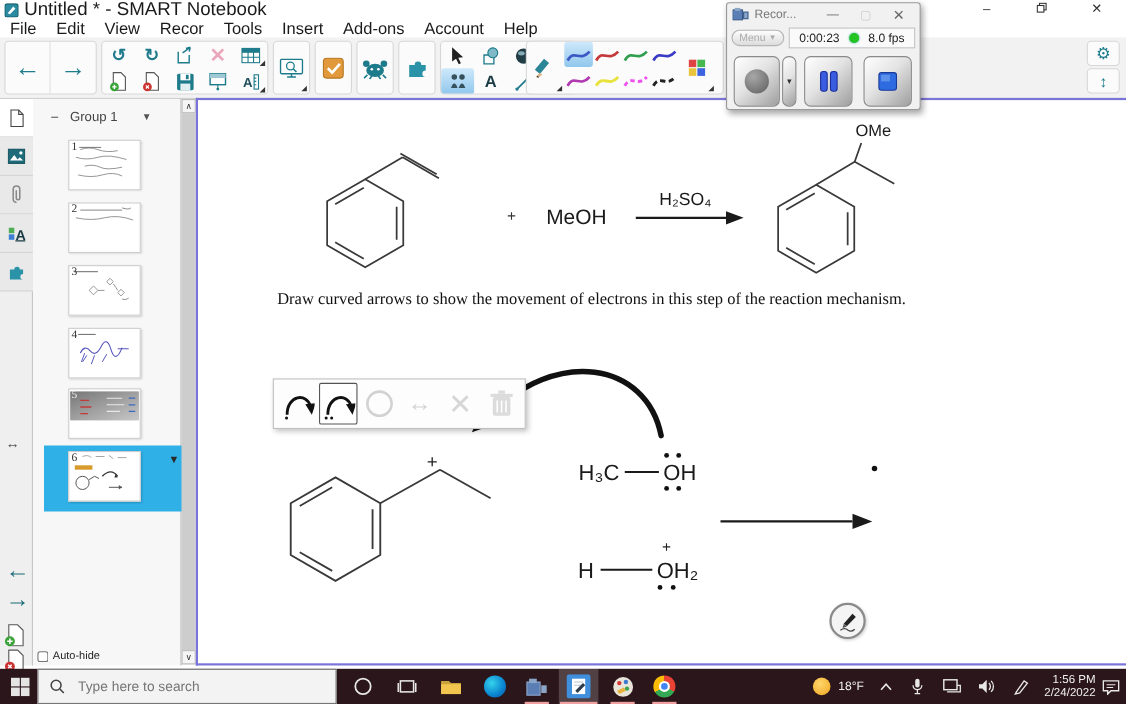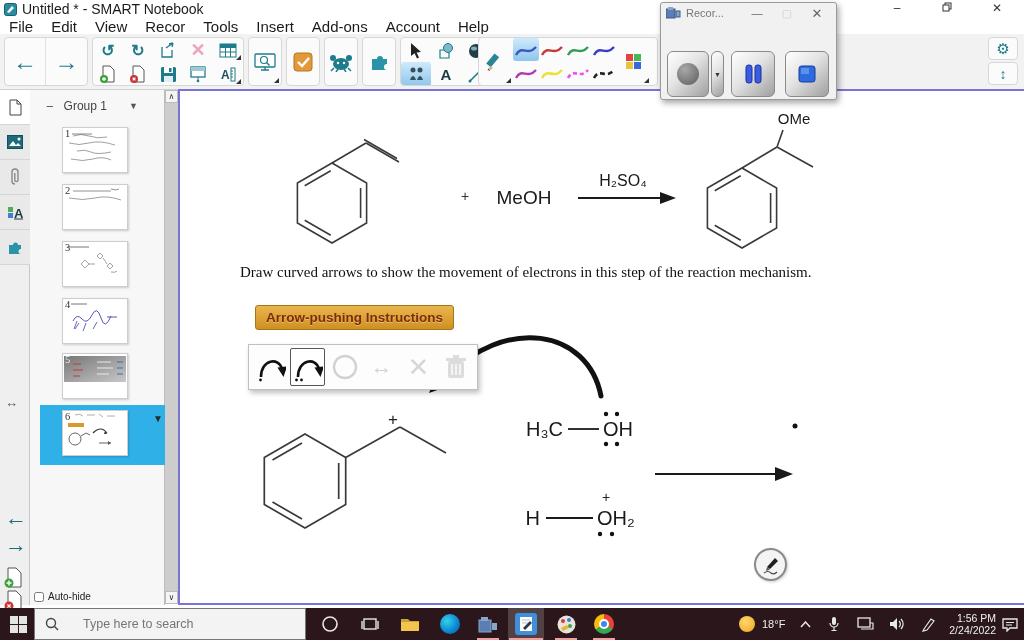--- a/index.html
+++ b/index.html
@@ -8,7 +8,7 @@
 .abs{position:absolute}
 
 .titlebar{position:absolute;left:0;top:0;width:1024px;height:18px;background:#fff;display:flex;align-items:center;padding-left:4px}
-.tb-title{font-size:14px;color:#1a1a1a;margin-left:5px}
+.tb-title{font-size:17px;color:#1a1a1a;margin-left:5px}
 .win-controls{position:absolute;right:2px;top:0;height:18px;display:flex}
 .win-btn{width:50px;text-align:center;font-size:12px;color:#333;line-height:17px}
 .menubar{position:absolute;left:0;top:18px;width:1024px;height:16px;background:#fff;display:flex;align-items:center}

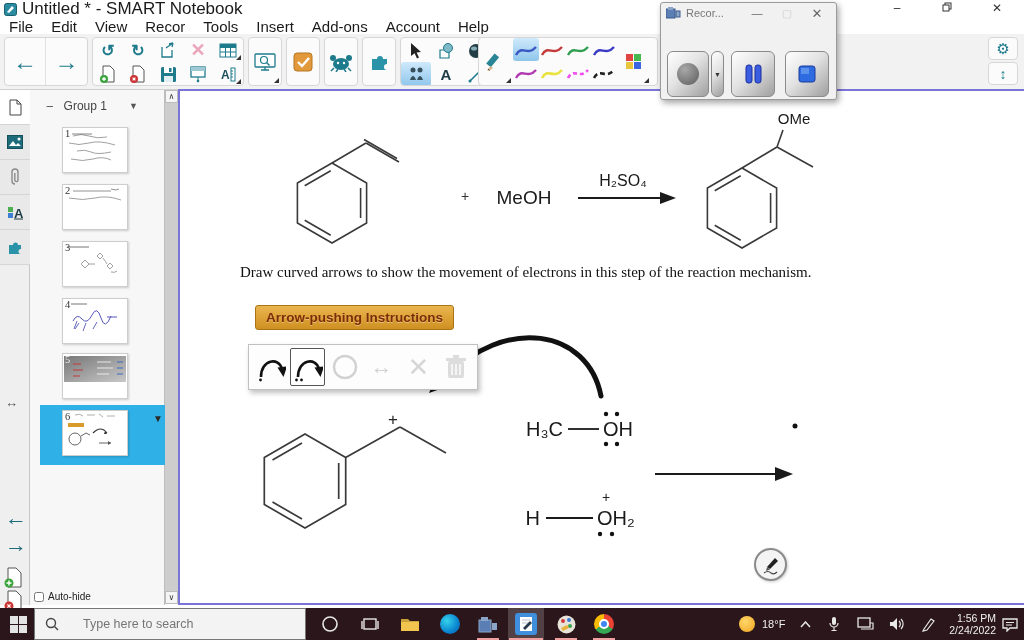--- a/index.html
+++ b/index.html
@@ -339,6 +339,17 @@
       <span class="rec-ctl" style="color:#ccc">▢</span>
       <span class="rec-ctl" style="font-size:13px">✕</span>
     </div>
+    <div class="rec-status">
+      <div class="menu-pill">
+          <span>Menu</span>
+          <span style="font-size:7px">▼</span>
+        </div>
+      <div class="stat-box">
+        <span>0:00:23</span>
+        <span class="rec-dot"></span>
+        <span>8.0 fps</span>
+      </div>
+    </div>
     <div class="big-btn" style="left:6px;width:42px">
       <div style="width:22px;height:22px;border-radius:50%;background:radial-gradient(circle at 35% 30%,#a8a8a8,#5c5c5c)"></div>
     </div>

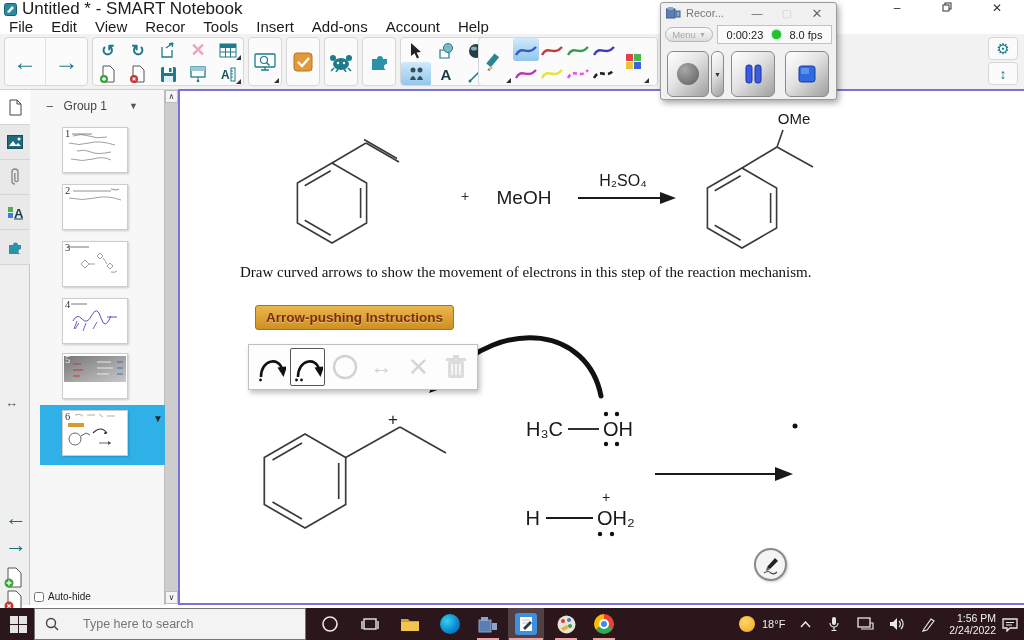--- a/index.html
+++ b/index.html
@@ -44,7 +44,7 @@
 .vscroll{position:absolute;left:165px;top:90px;width:13px;height:514px;background:#cdcdcd}
 .scroll-btn{position:absolute;left:0;width:13px;height:13px;background:#f5f5f5;border:1px solid #bbb;font-size:8px;color:#333;text-align:center;line-height:11px}
 .canvas{position:absolute;left:178px;top:89px;width:846px;height:516px;background:#fff;border:2px solid #7b74d8;border-right:none}
-.instr{position:absolute;left:60px;top:173px;width:700px;font-family:"Liberation Serif",serif;font-size:15px;color:#111}
+.instr{position:absolute;left:72px;top:173px;width:700px;font-family:"Liberation Serif",serif;font-size:15px;color:#111}
 .orange-btn{position:absolute;left:75px;top:214px;height:25px;padding:0 10px;background:linear-gradient(#eab54e,#cf9022);border:1px solid #a87416;border-radius:3px;font-size:13.5px;font-weight:bold;color:#7c2d05;display:flex;align-items:center;text-shadow:0 1px 0 rgba(255,255,255,.35)}
 .arrowbar{position:absolute;left:68px;top:253px;width:230px;height:46px;background:#fdfdfd;border:1px solid #c0c0c0;box-shadow:2px 3px 5px rgba(0,0,0,.25);display:flex;align-items:center;padding:0 4px;gap:2px}
 .ab-item{width:35px;height:38px;display:flex;align-items:center;justify-content:center}

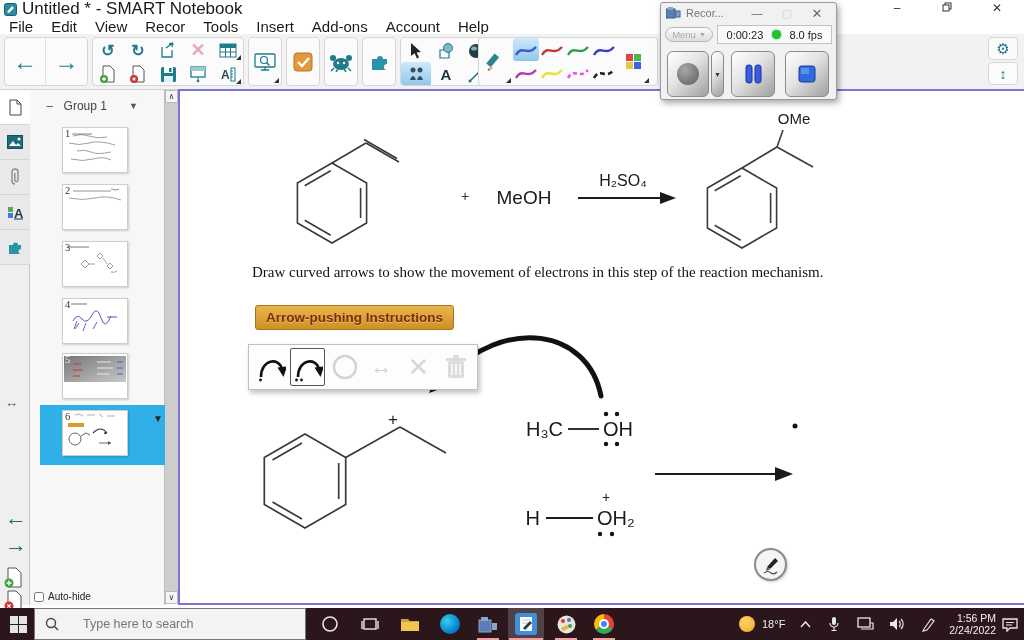--- a/index.html
+++ b/index.html
@@ -555,9 +555,6 @@
 
     <div class="instr">Draw curved arrows to show the movement of electrons in this step of the reaction mechanism.</div>
 
-    <div class="orange-btn">
-      <span>Arrow-pushing Instructions</span>
-    </div>
 
     <div class="arrowbar">
       <div class="ab-item">

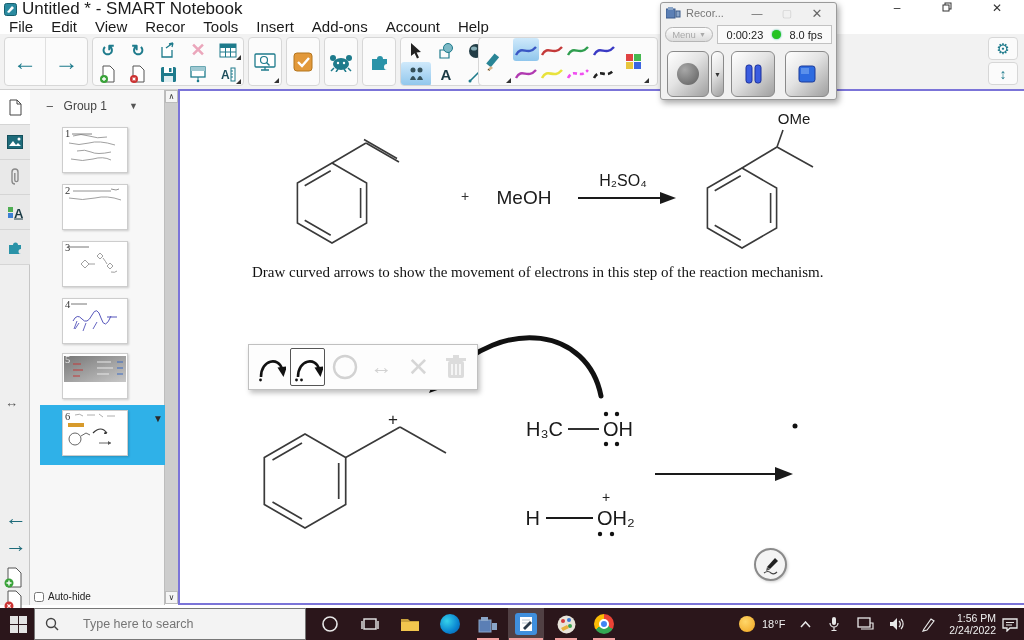--- a/index.html
+++ b/index.html
@@ -52,7 +52,7 @@
 .pencil-badge{position:absolute;left:574px;top:457px;width:33px;height:33px;border-radius:50%;border:2px solid #8a8a8a;background:#f4f4f4;display:flex;align-items:center;justify-content:center;box-shadow:1px 1px 3px rgba(0,0,0,.2)}
 
 .taskbar{position:absolute;left:0;top:608px;width:1024px;height:32px;background:#2b161b;display:flex;align-items:center;z-index:60}
-.search{position:absolute;left:34px;top:0;width:272px;height:32px;background:#f3f3f3;border:1px solid #777;display:flex;align-items:center;padding-left:10px;gap:24px}
+.search{position:absolute;left:34px;top:0;width:272px;height:32px;background:#f3f3f3;border:1px solid #777;display:flex;align-items:center;padding-left:10px;gap:12px}
 .search input{border:none;outline:none;background:transparent;font-size:12.5px;color:#333;width:200px;font-family:"Liberation Sans",sans-serif}
 .tb-ico{position:absolute;top:0;width:36px;height:32px;display:flex;align-items:center;justify-content:center}
 .runline{position:absolute;bottom:0;height:2px;background:#f0a0a0}

